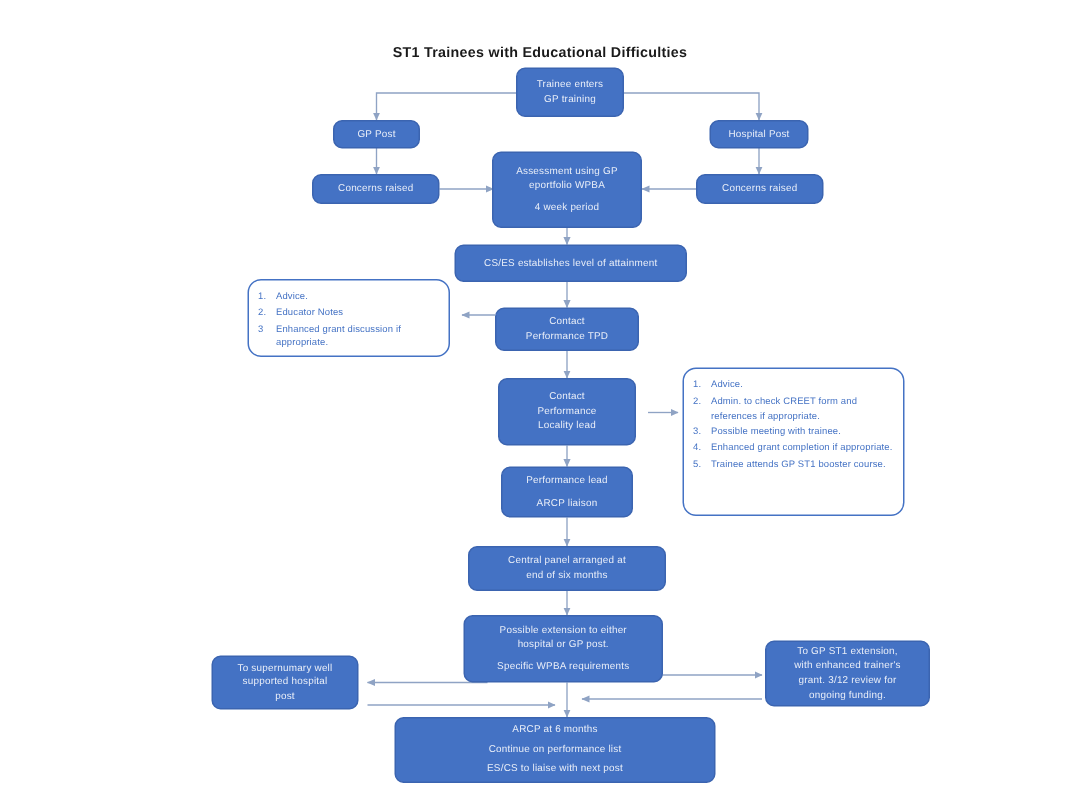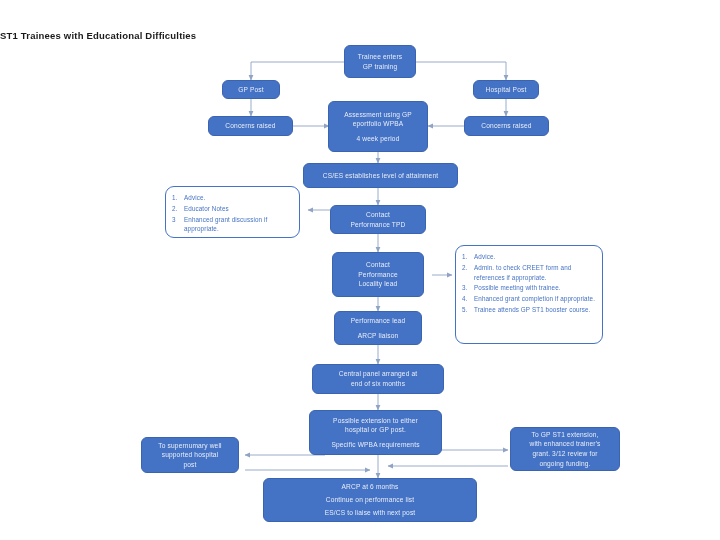--- a/index.html
+++ b/index.html
@@ -31,6 +31,7 @@
     left: 0;
     top: 30px;
     width: 720px;
+    text-align: center;
     font-size: 9.5px;
     font-weight: bold;
     color: #1a1a1a;

